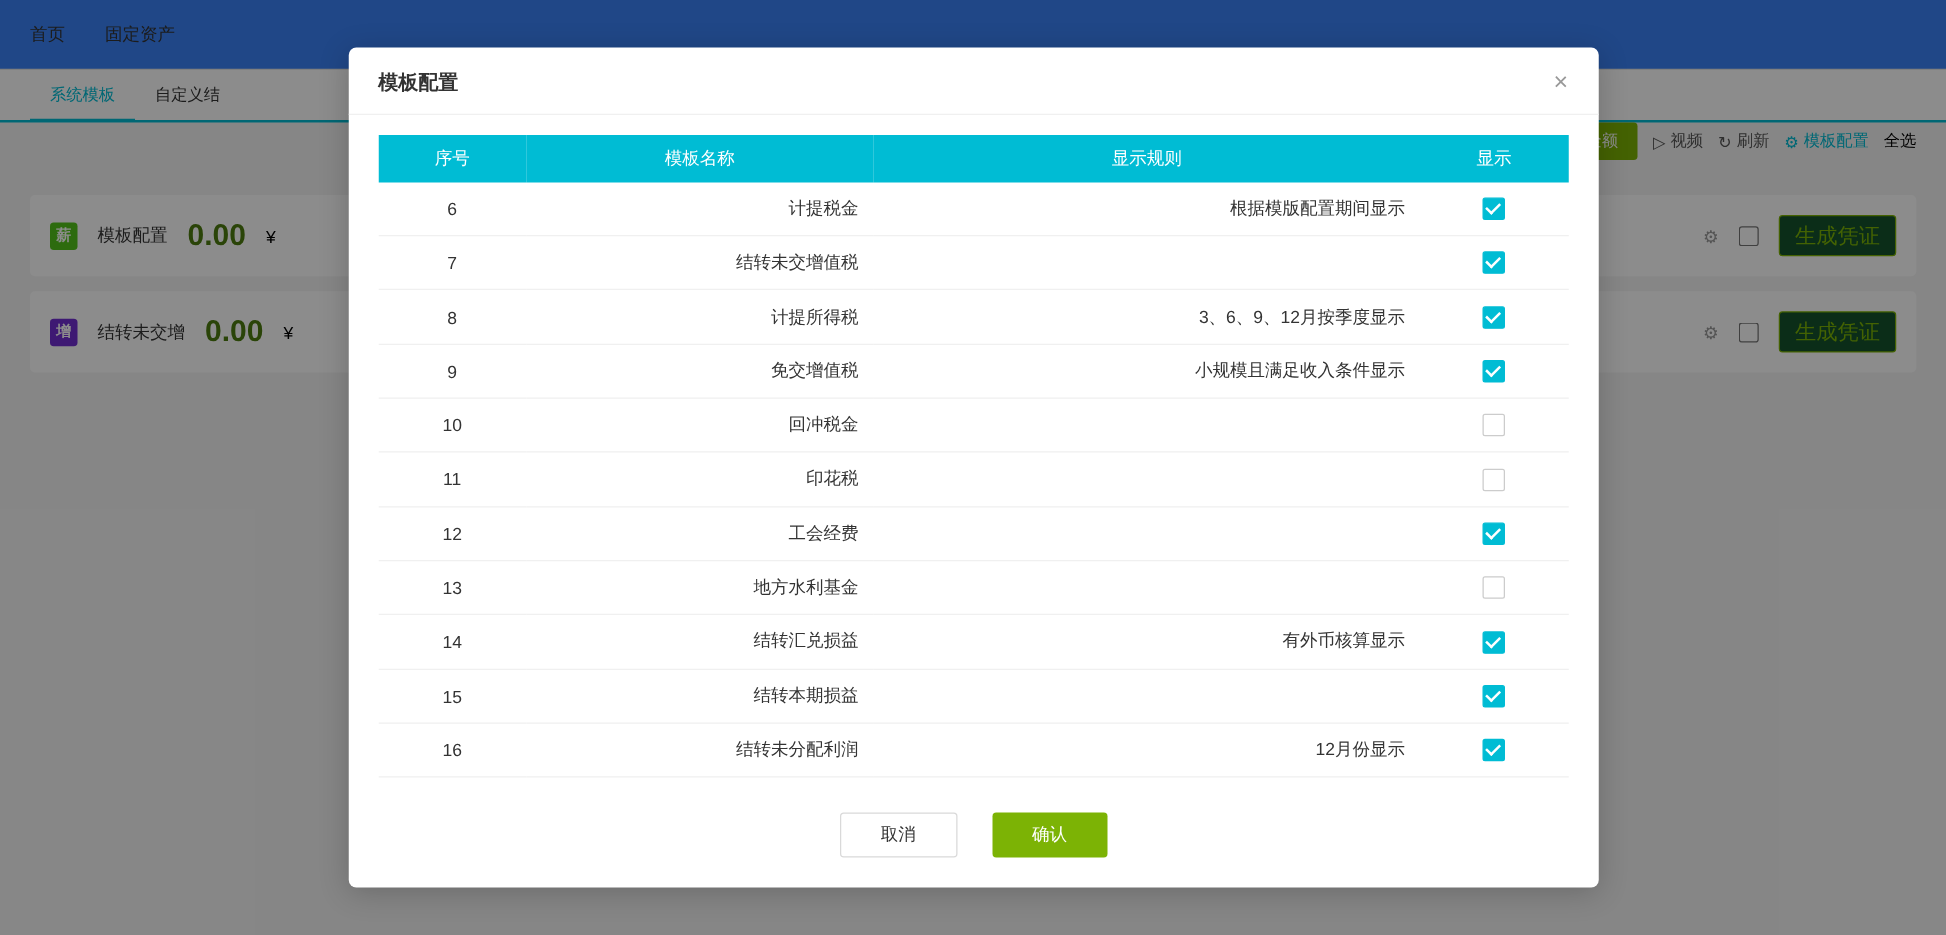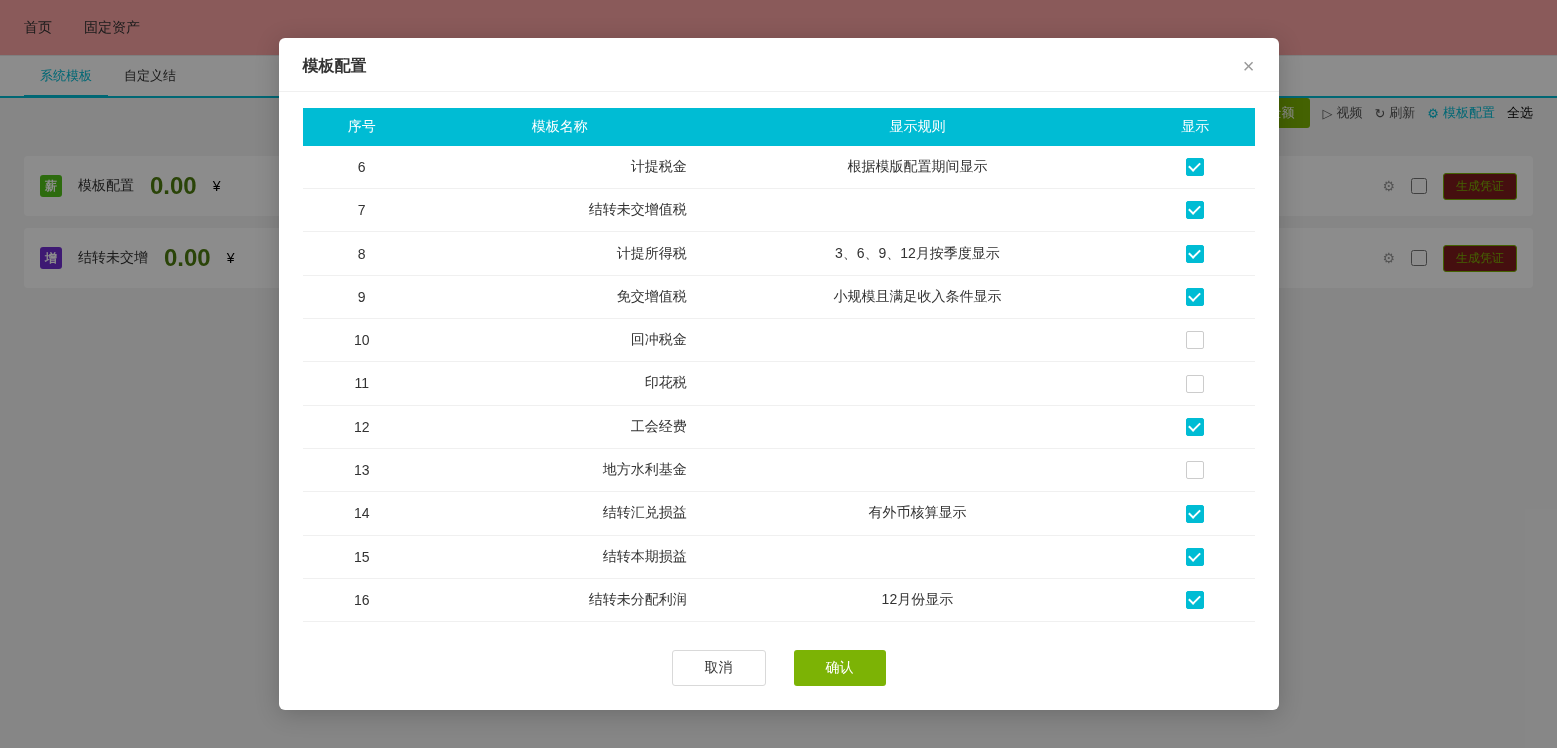--- a/index.html
+++ b/index.html
@@ -21,7 +21,7 @@
     
     .top-nav {
       height: 56px;
-      background: #fca5a5;
+      background: #3b82f6;
       display: flex;
       align-items: center;
       padding: 0 24px;

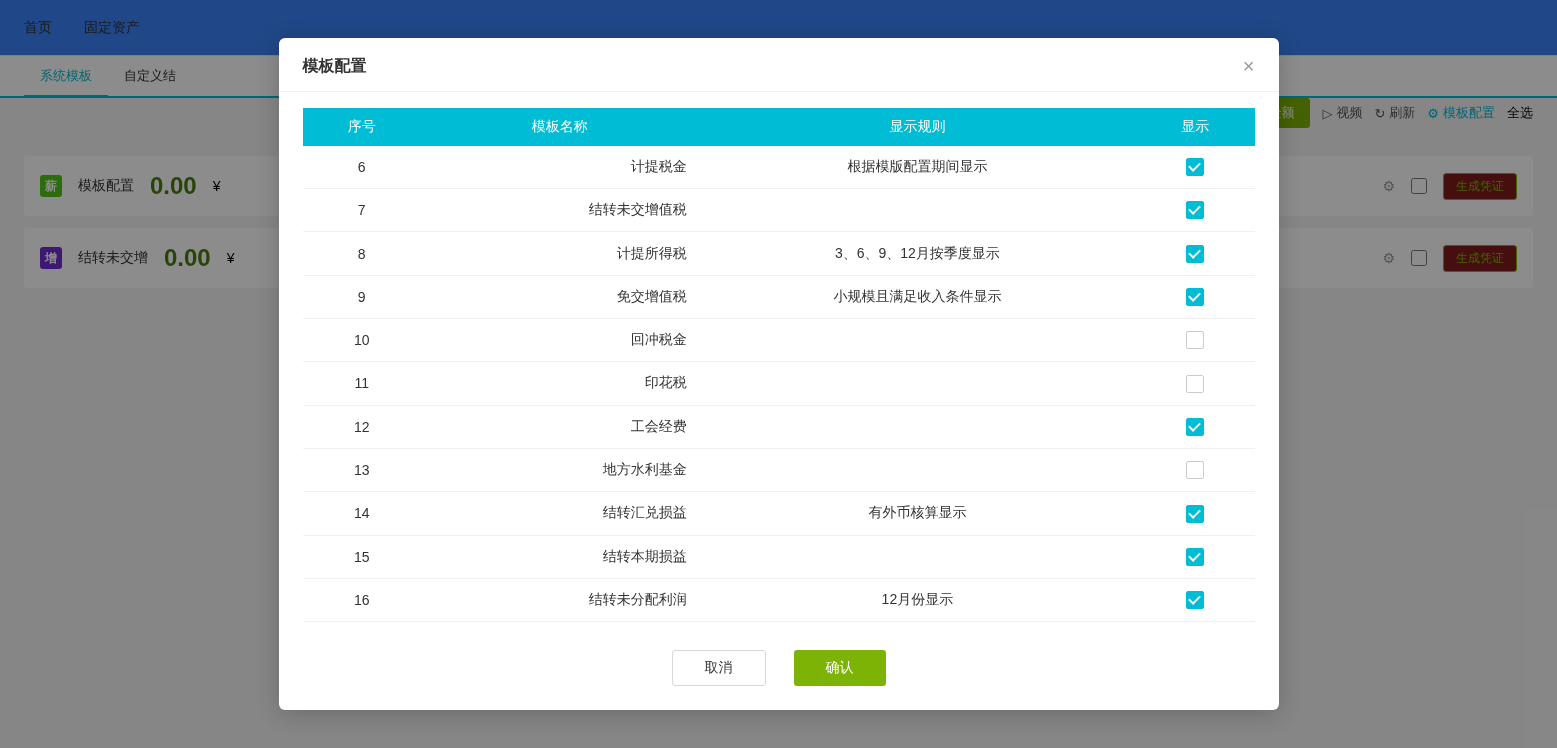--- a/index.html
+++ b/index.html
@@ -220,7 +220,7 @@
       text-align: right;
     }
     .config-table tbody td:nth-child(3) {
-      text-align: center;
+      text-align: right;
     }
 
     

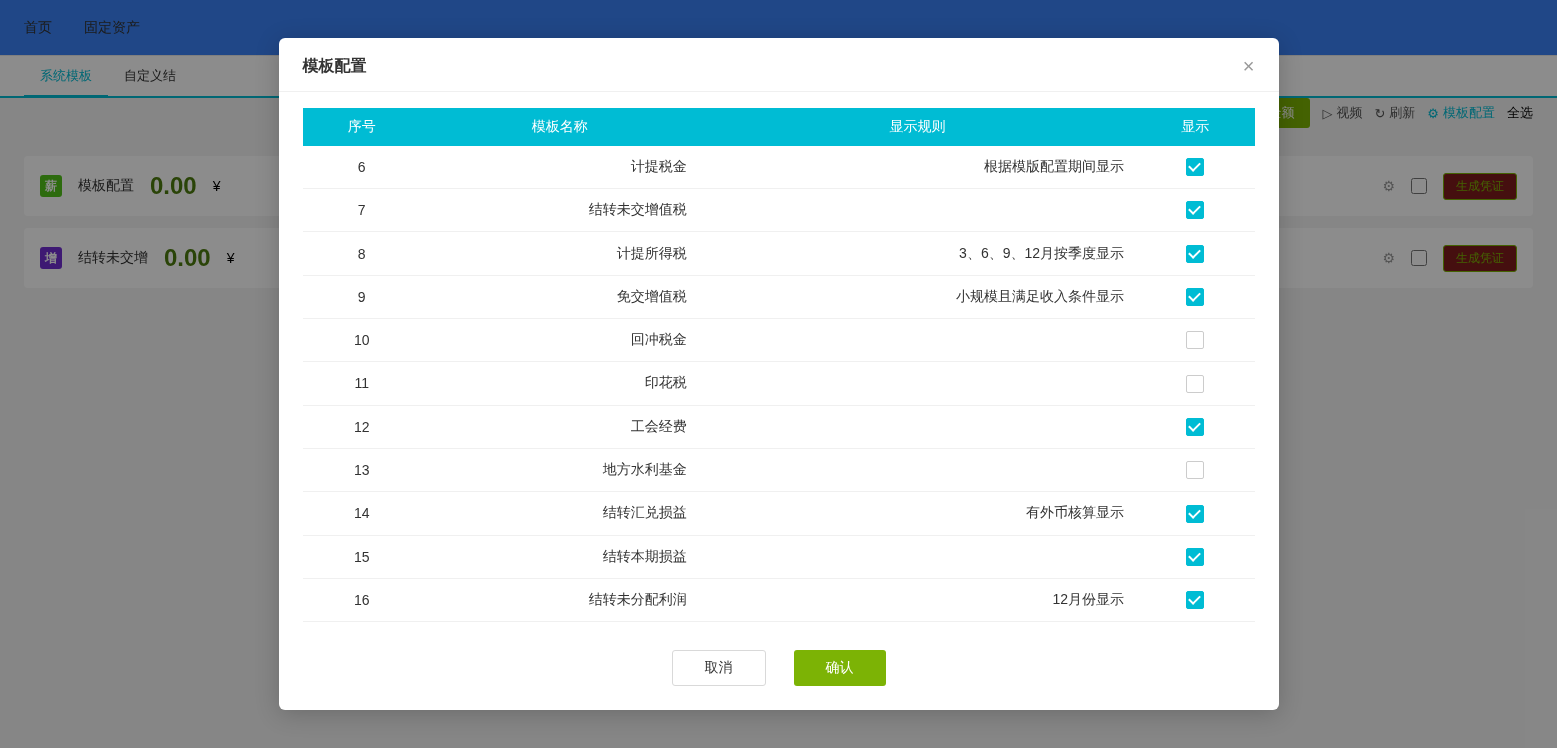--- a/index.html
+++ b/index.html
@@ -137,11 +137,11 @@
     .btn-gen-voucher {
       border: 1px solid #7cb305;
       color: #7cb305;
-      background: #7f1d1d;
+      background: #14532d;
       padding: 4px 12px;
       border-radius: 3px;
       cursor: pointer;
-      font-size: 12px;
+      font-size: 17px;
     }
 
     

